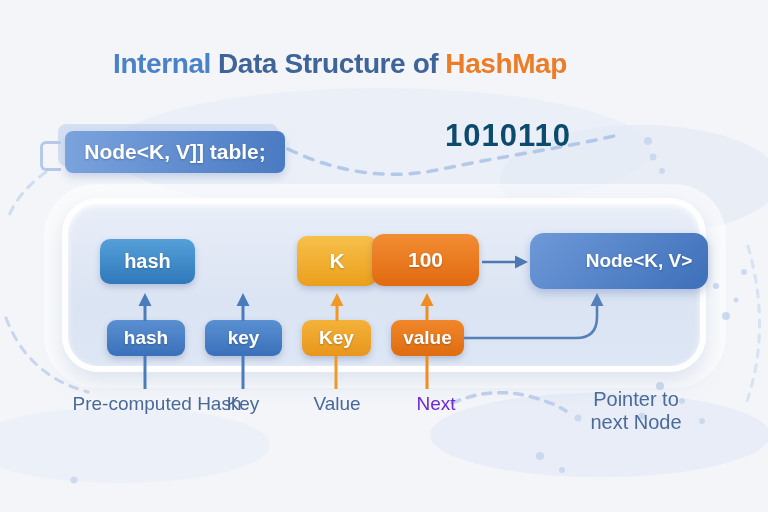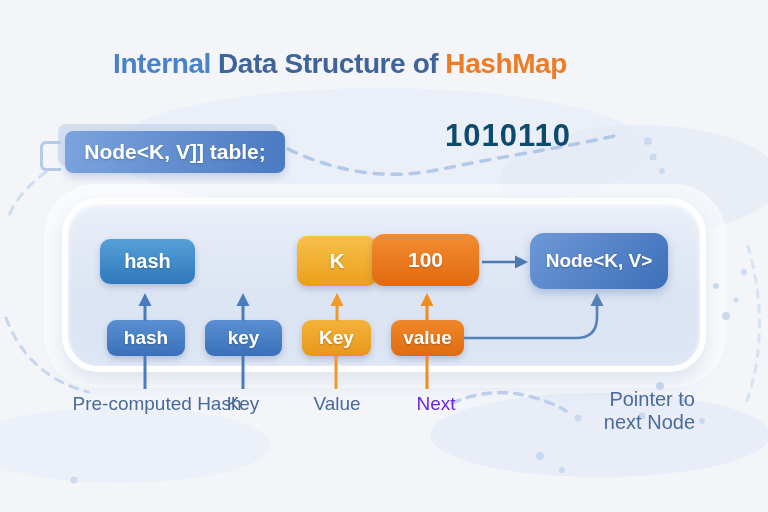--- a/index.html
+++ b/index.html
@@ -75,7 +75,7 @@
     color:#fff;font-size:19px;font-weight:bold;
     display:flex;align-items:center;justify-content:center;
     text-shadow:0 1px 2px rgba(25,50,100,.4);
-    box-shadow:0 4px 10px rgba(80,110,170,.35);z-index:4;
+    box-shadow:0 4px 10px rgba(80,110,170,.35);z-index:4;padding-left:40px;
   }
 
   

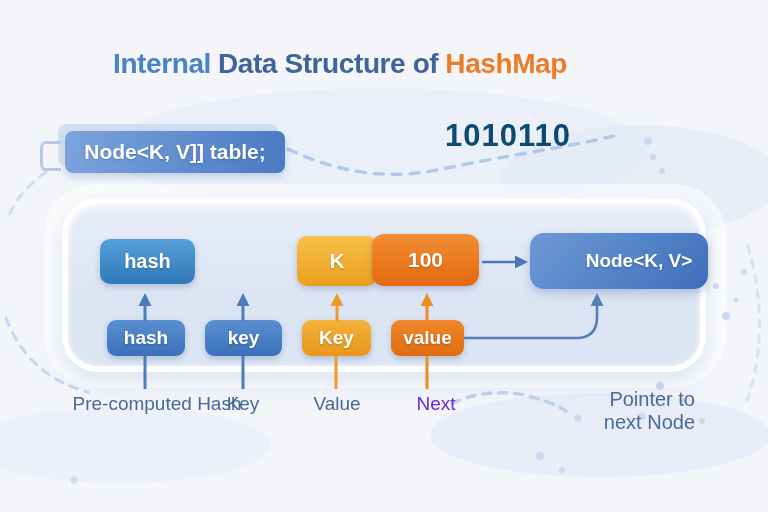--- a/index.html
+++ b/index.html
@@ -103,7 +103,7 @@
   .cap-next {left:406px;width:60px;color:#6d28d9;}
   .cap-pointer{
     position:absolute;left:577px;top:388px;width:118px;font-size:20px;line-height:23px;
-    color:#4a6b9a;text-align:right;z-index:5;
+    color:#4a6b9a;text-align:center;z-index:5;
   }
 </style>
 </head>

